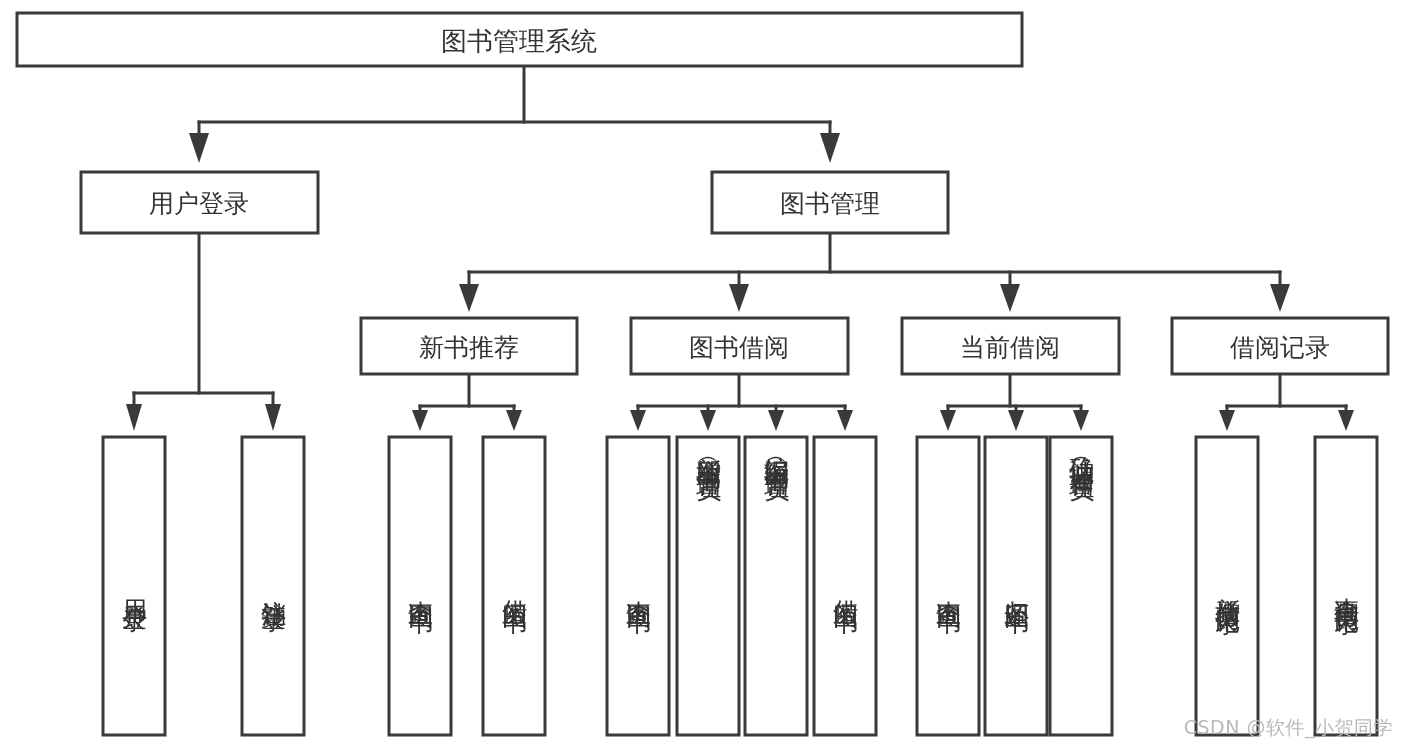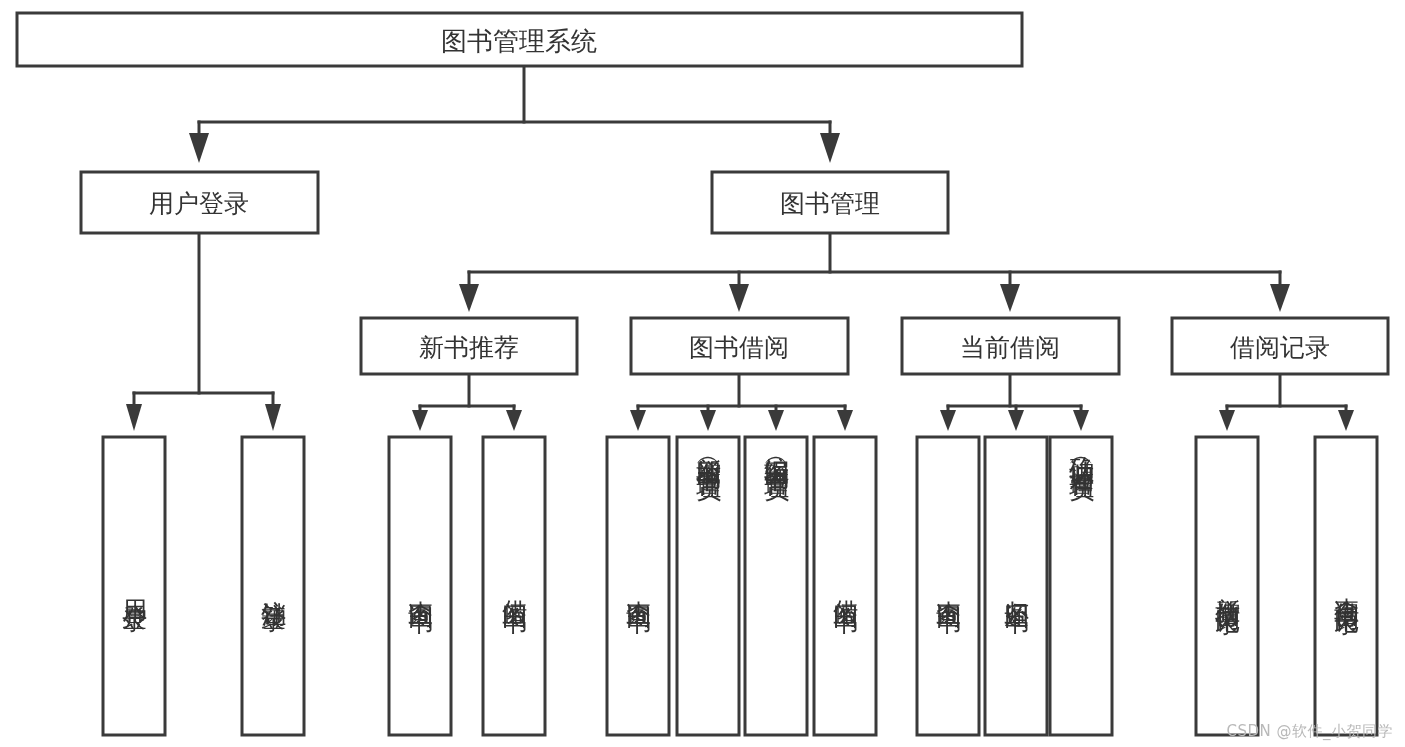--- a/index.html
+++ b/index.html
@@ -67,7 +67,7 @@
     right: 12px;
     bottom: 6px;
     font-family: "DejaVu Sans", "Liberation Sans", sans-serif;
-    font-size: 15px;
+    font-size: 19px;
     color: #b9b9b9;
     letter-spacing: 0.5px;
     white-space: nowrap;

